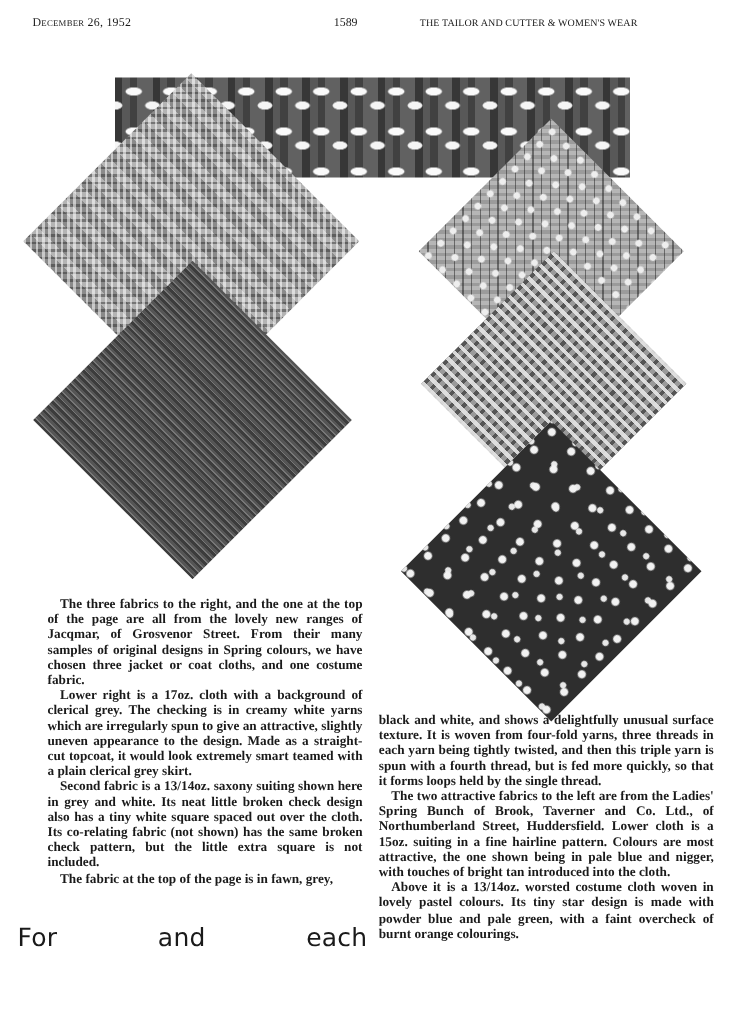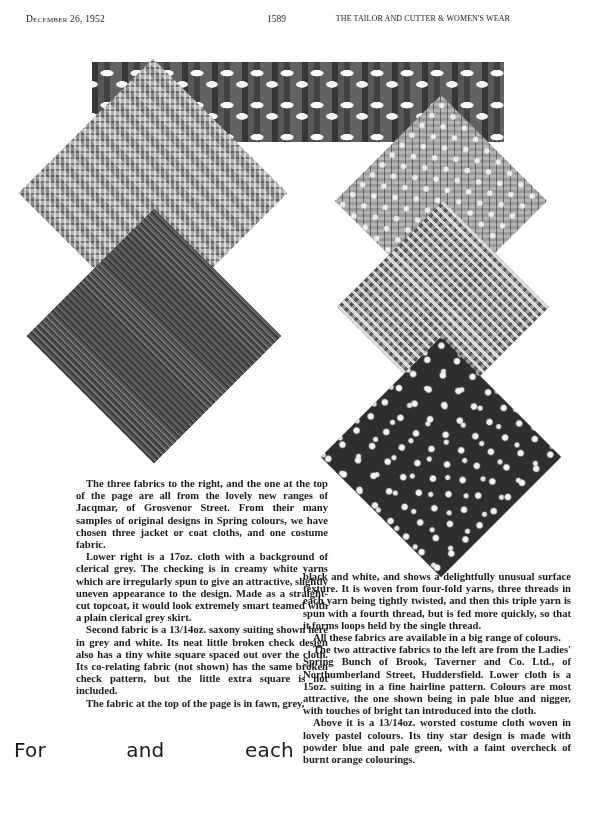--- a/index.html
+++ b/index.html
@@ -49,7 +49,7 @@
 
   .col{position:absolute;font-size:10.6px;line-height:12.2px;text-align:justify;font-weight:bold;}
   .col p{margin:0;text-indent:10px;}
-  #col-left{left:38px;top:478px;width:252px;margin-left:38px;}
+  #col-left{left:38px;top:478px;width:252px;}
   #col-right{left:303px;top:571px;width:268px;}
   .headline{position:absolute;left:14px;top:738px;width:280px;font-family:"DejaVu Sans","Liberation Sans",sans-serif;font-weight:400;font-size:20px;letter-spacing:0.2px;display:flex;justify-content:space-between;}
 </style>

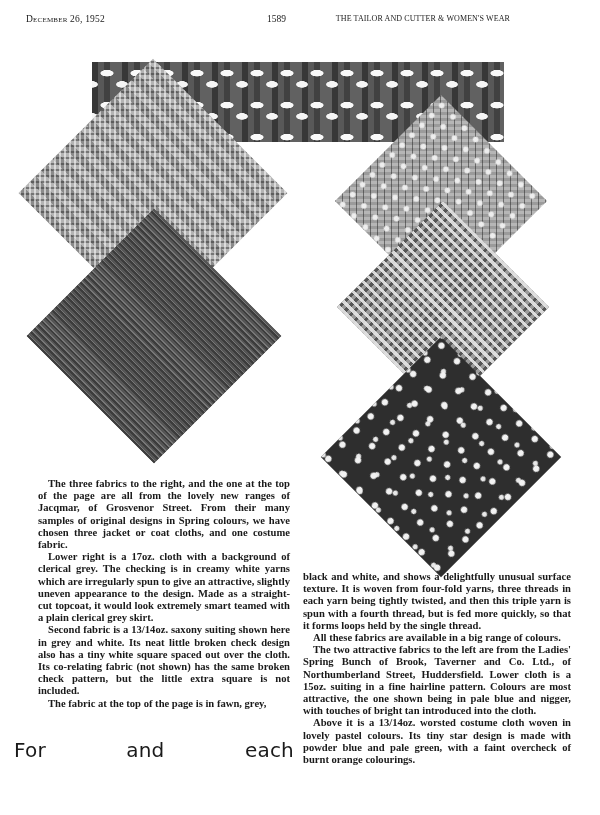--- a/index.html
+++ b/index.html
@@ -84,7 +84,6 @@
 
 <div class="col" id="col-right">
   <p style="text-indent:0">black and white, and shows a delightfully unusual surface texture. It is woven from four-fold yarns, three threads in each yarn being tightly twisted, and then this triple yarn is spun with a fourth thread, but is fed more quickly, so that it forms loops held by the single thread.</p>
-  <p>All these fabrics are available in a big range of colours.</p>
   <p>The two attractive fabrics to the left are from the Ladies' Spring Bunch of Brook, Taverner and Co. Ltd., of Northumberland Street, Huddersfield. Lower cloth is a 15oz. suiting in a fine hairline pattern. Colours are most attractive, the one shown being in pale blue and nigger, with touches of bright tan introduced into the cloth.</p>
   <p>Above it is a 13/14oz. worsted costume cloth woven in lovely pastel colours. Its tiny star design is made with powder blue and pale green, with a faint overcheck of burnt orange colourings.</p>
 </div>

